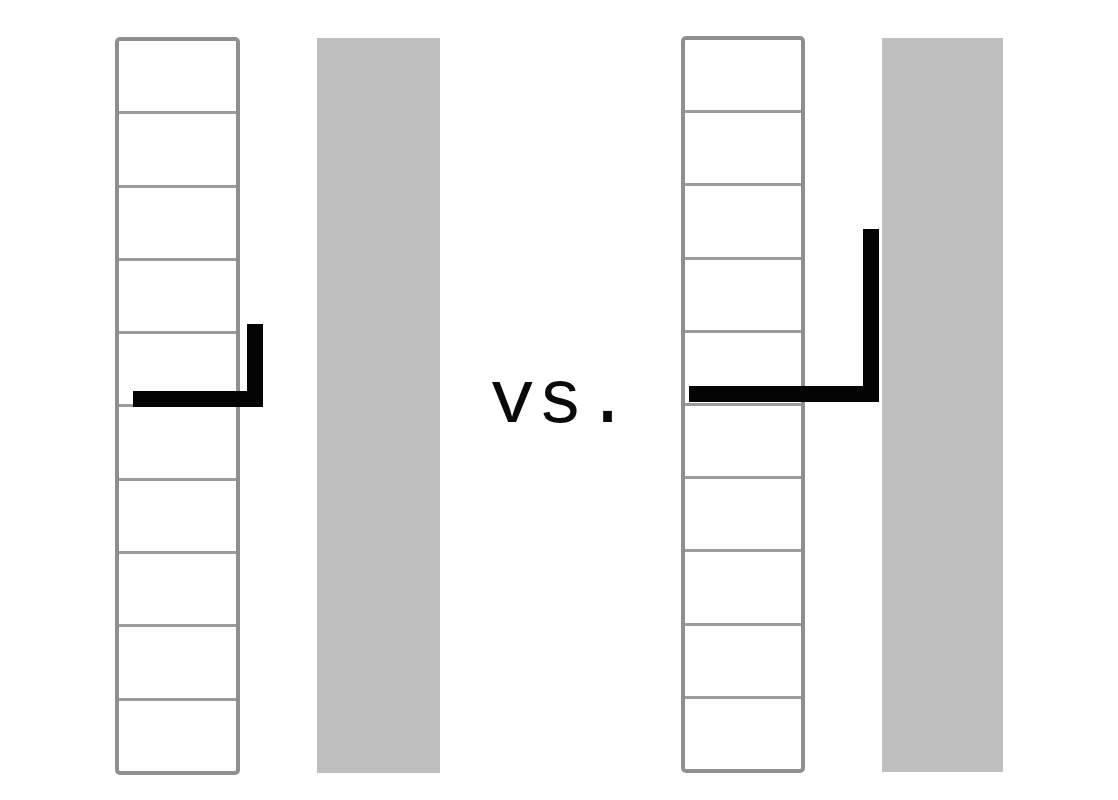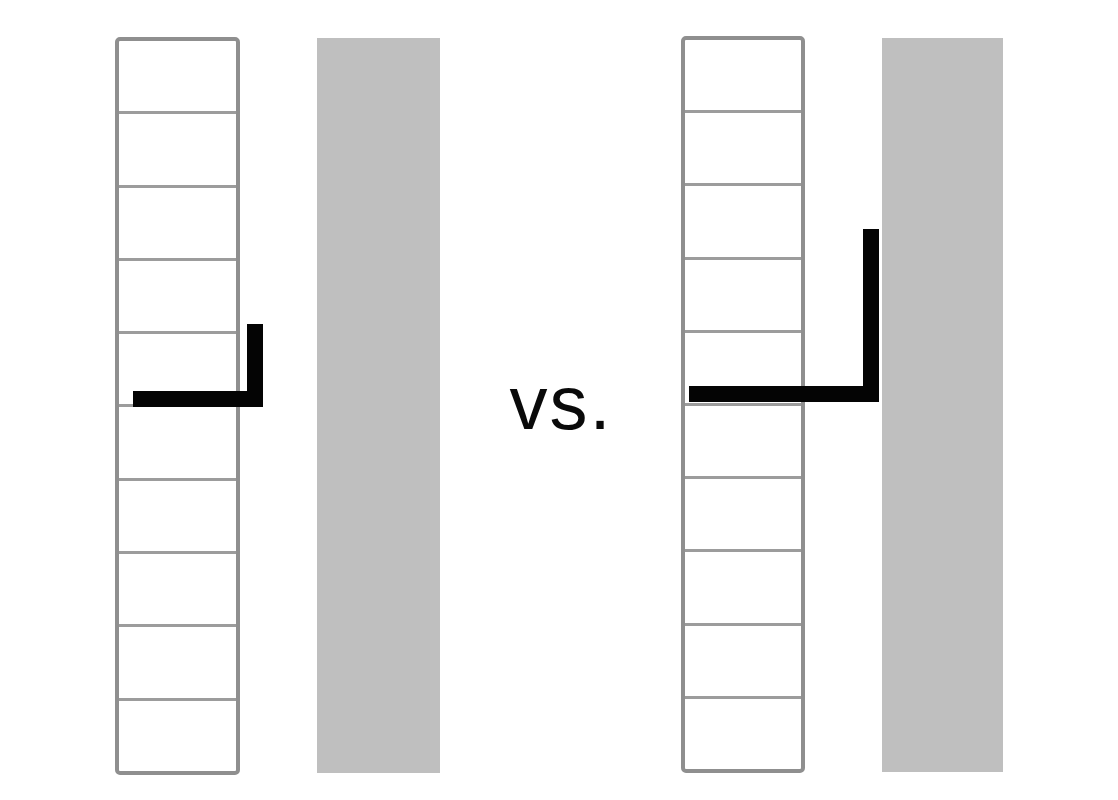--- a/index.html
+++ b/index.html
@@ -16,7 +16,7 @@
     width:1118px;height:800px;
     background:var(--background);
     overflow:hidden;
-    font-family:Liberation Sans, sans-serif;
+    font-family:Liberation Mono, monospace;
   }
   .ladder{
     position:absolute;

